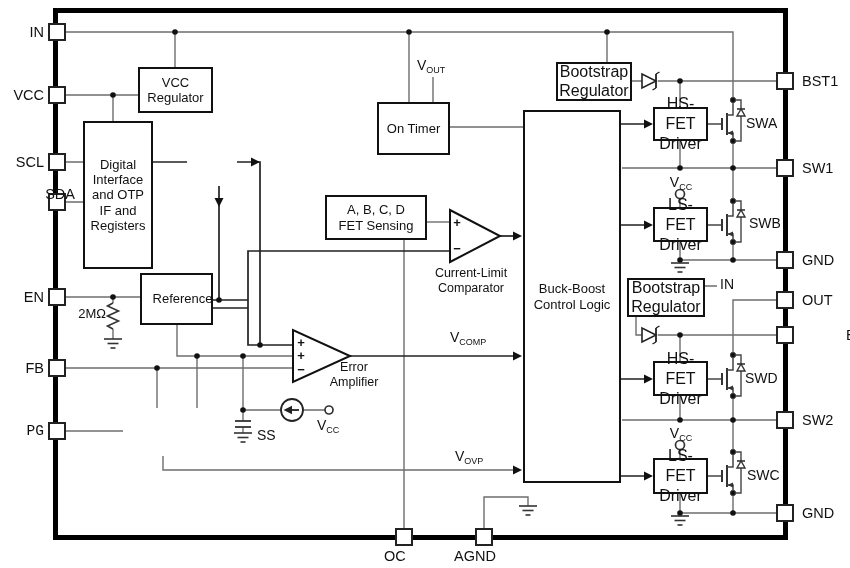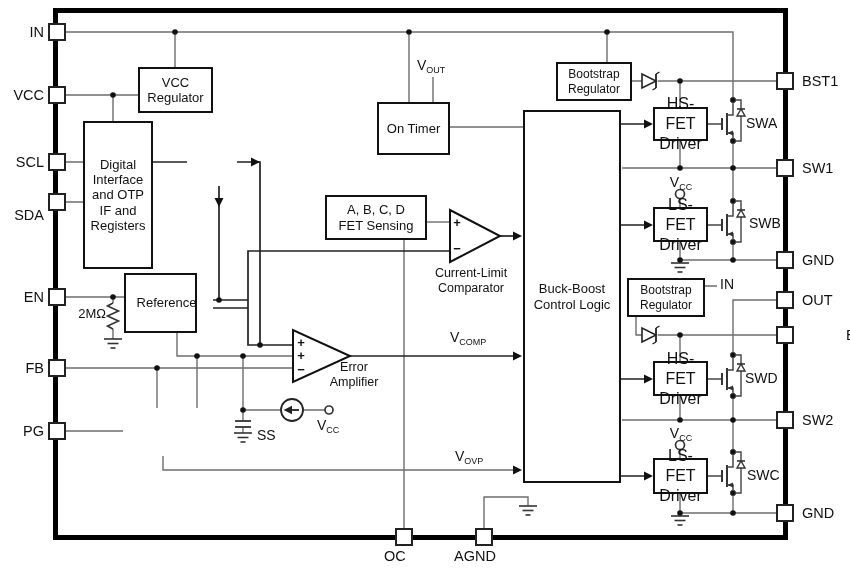--- a/index.html
+++ b/index.html
@@ -15,7 +15,7 @@
          display:flex;align-items:center;justify-content:center;
          text-align:center;white-space:pre-line;font-size:13px;line-height:1.18;}
   .blk-sm{font-size:16px;line-height:1.25;}
-  .blk-bs{font-size:12px;}
+  .blk-bs{font-size:16px;}
   .freelabel{white-space:pre-line;text-align:center;font-size:12.5px;line-height:1.18;}
   .netlabel{font-size:14px;white-space:nowrap;}
   .netlabel .sub{font-size:9px;position:relative;top:3px;letter-spacing:0;}

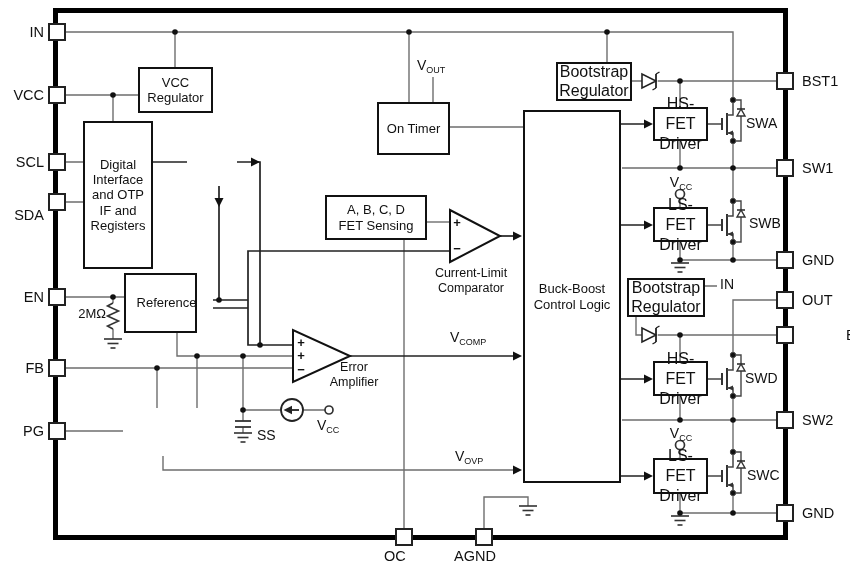--- a/index.html
+++ b/index.html
@@ -223,7 +223,7 @@
   <div class="abs plabel pl-left" style="left:0;top:23px;">IN</div>
   <div class="abs plabel pl-left" style="left:0;top:86px;">VCC</div>
   <div class="abs plabel pl-left" style="left:0;top:153px;">SCL</div>
-  <div class="abs plabel pl-left" style="left:0;top:206px;">SDA</div>
+  <div class="abs plabel pl-left" style="left:0;top:185px;padding-left:31px;">SDA</div>
   <div class="abs plabel pl-left" style="left:0;top:288px;">EN</div>
   <div class="abs plabel pl-left" style="left:0;top:359px;">FB</div>
   <div class="abs plabel pl-left" style="left:0;top:422px;">PG</div>

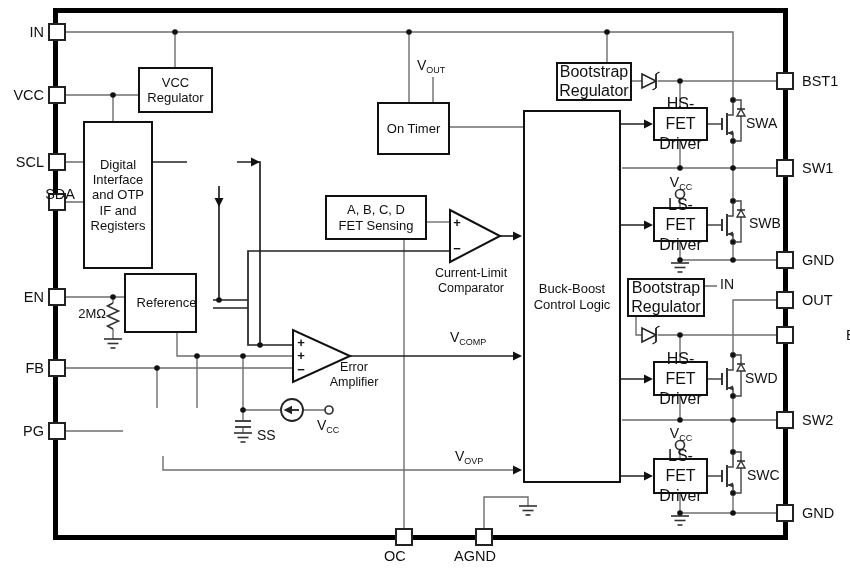--- a/index.html
+++ b/index.html
@@ -184,7 +184,7 @@
 and OTP
 IF and
 Registers</div>
-  <div class="abs block" style="left:124px;top:273px;width:73px;height:60px;padding-left:12px;">Reference</div>
+  <div class="abs block" style="left:140px;top:273px;width:73px;height:52px;padding-left:12px;">Reference</div>
   <div class="abs block" style="left:377px;top:102px;width:73px;height:53px;">On Timer</div>
   <div class="abs block" style="left:325px;top:195px;width:102px;height:45px;">A, B, C, D
 FET Sensing</div>

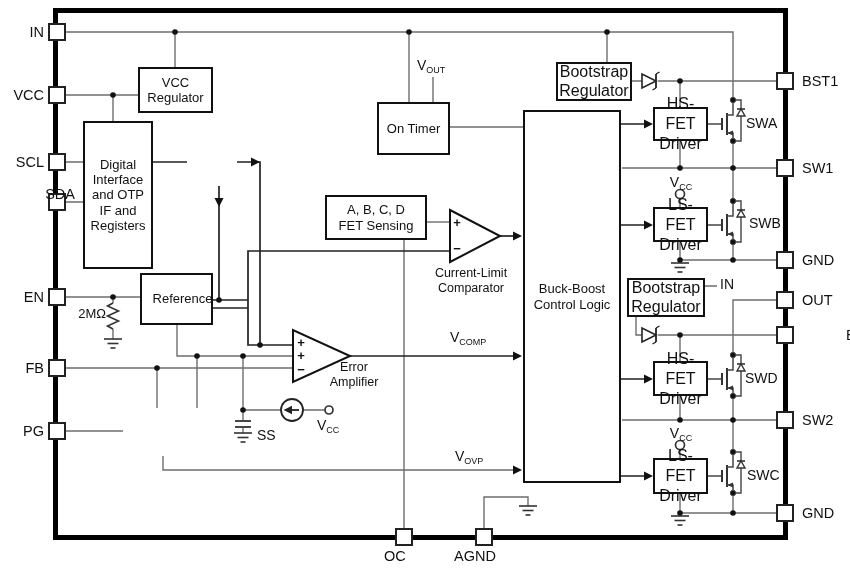--- a/index.html
+++ b/index.html
@@ -226,7 +226,7 @@
   <div class="abs plabel pl-left" style="left:0;top:185px;padding-left:31px;">SDA</div>
   <div class="abs plabel pl-left" style="left:0;top:288px;">EN</div>
   <div class="abs plabel pl-left" style="left:0;top:359px;">FB</div>
-  <div class="abs plabel pl-left" style="left:0;top:422px;">PG</div>
+  <div class="abs plabel pl-left" style="left:0;top:422px;font-family:Liberation Mono, monospace;">PG</div>
   <div class="abs plabel" style="left:802px;top:72px;">BST1</div>
   <div class="abs plabel" style="left:802px;top:159px;">SW1</div>
   <div class="abs plabel" style="left:802px;top:251px;">GND</div>

